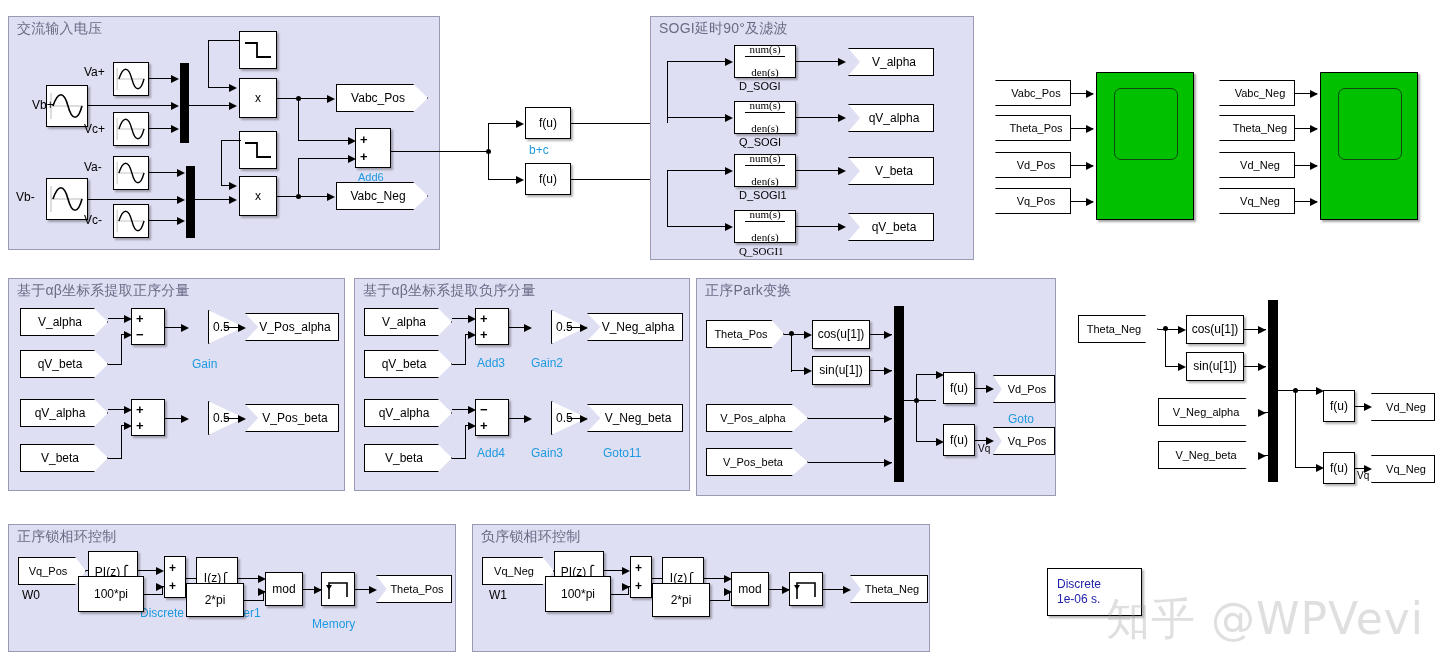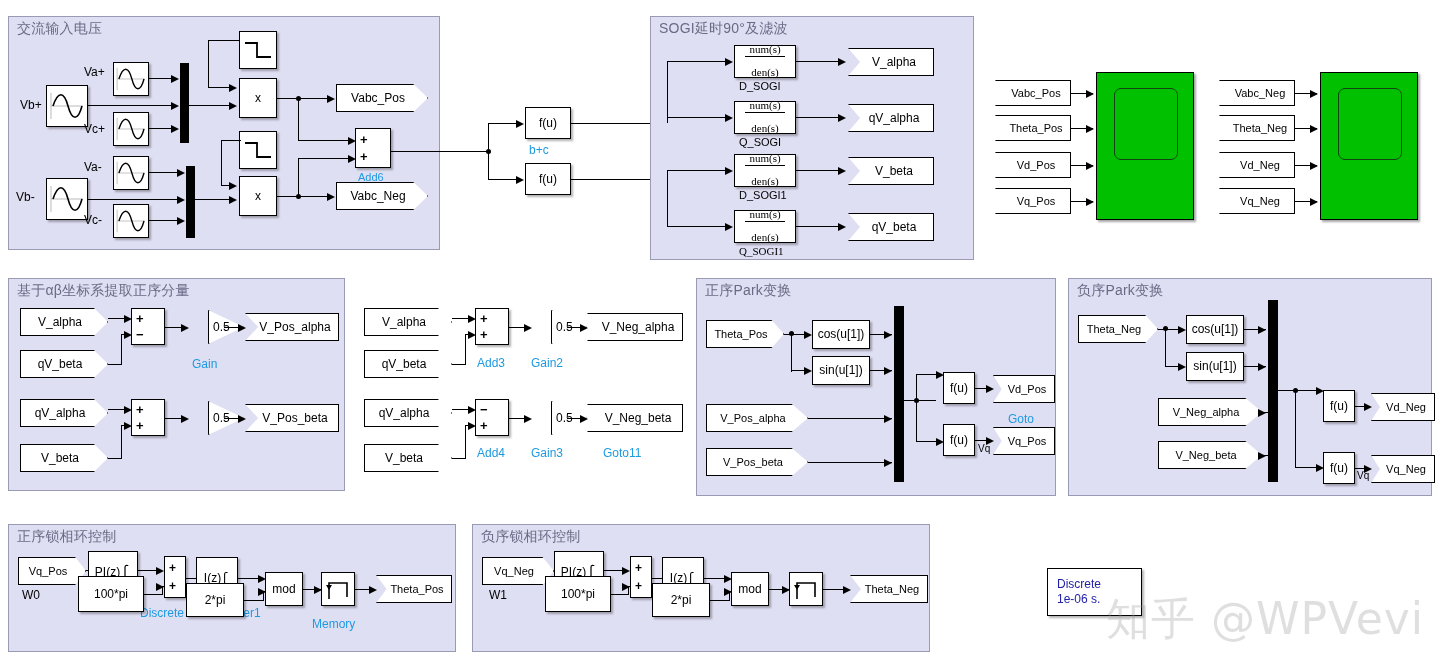--- a/index.html
+++ b/index.html
@@ -172,7 +172,7 @@
   </div>
 
   <div class="lbl" style="left:84px;top:65px;font-size:12px;">Va+</div>
-  <div class="lbl" style="left:20px;top:98px;font-size:12px;">Vb+</div>
+  <div class="lbl" style="left:32px;top:98px;font-size:12px;">Vb+</div>
   <div class="lbl" style="left:84px;top:122px;font-size:12px;">Vc+</div>
   <div class="lbl" style="left:84px;top:160px;font-size:12px;">Va-</div>
   <div class="lbl" style="left:16px;top:190px;font-size:12px;">Vb-</div>

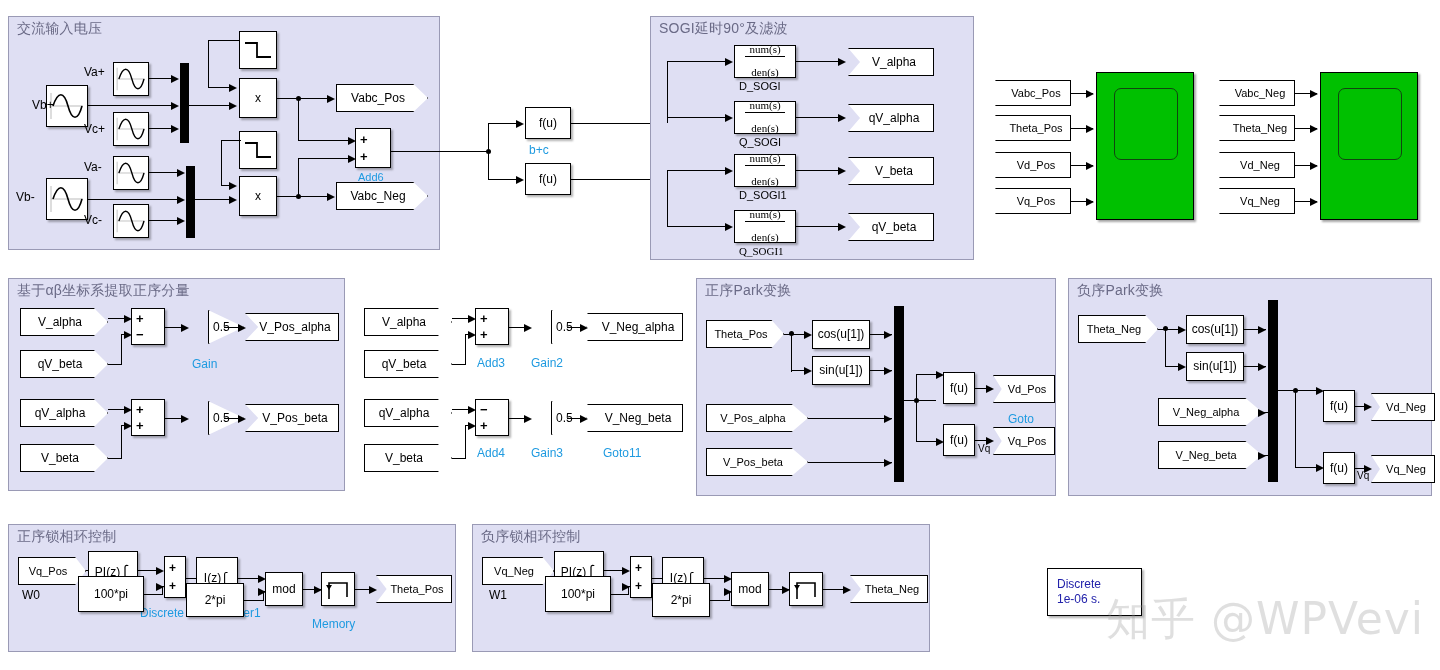--- a/index.html
+++ b/index.html
@@ -393,6 +393,9 @@
   <div class="ar" style="left:238px;top:414.5px;"></div>
   <div class="tag from" style="left:245px;top:404px;width:94px;height:28px;">V_Pos_beta</div>
 
+  <div class="panel" style="left:354px;top:278px;width:336px;height:213px;">
+    <div class="panel-title">基于αβ坐标系提取负序分量</div>
+  </div>
 
   <div class="tag goto" style="left:364px;top:308px;width:88px;height:28px;">V_alpha</div>
   <div class="tag goto" style="left:364px;top:350px;width:88px;height:28px;">qV_beta</div>

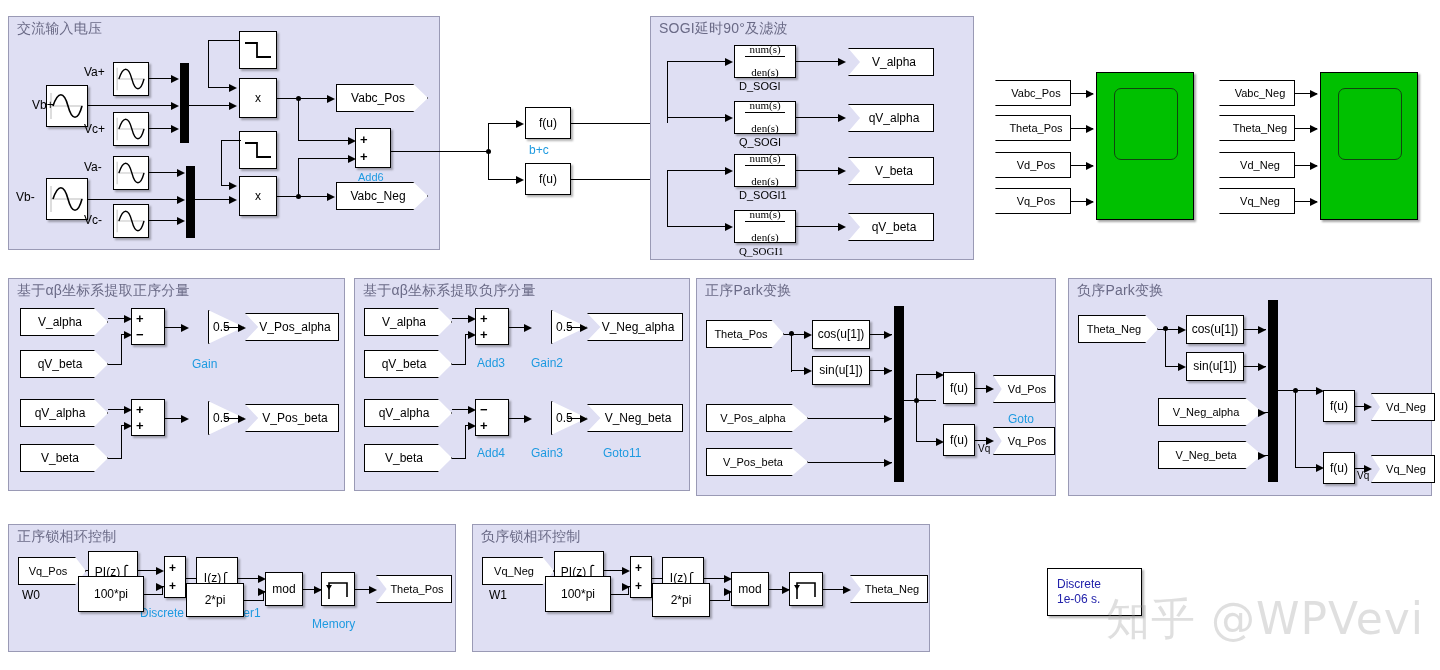--- a/index.html
+++ b/index.html
@@ -482,9 +482,6 @@
   <div class="lbl blue" style="left:1008px;top:412px;font-size:12px;">Goto</div>
   <div class="lbl" style="left:978px;top:443px;font-size:10px;">Vq</div>
 
-  <div class="panel" style="left:1068px;top:278px;width:364px;height:218px;">
-    <div class="panel-title">负序Park变换</div>
-  </div>
   <div class="tag goto" style="left:1078px;top:315px;width:80px;height:28px;font-size:11px;">Theta_Neg</div>
   <div class="dot" style="left:1163px;top:326px;"></div>
   <div class="w wh" style="left:1158px;top:329px;width:26px;"></div>

